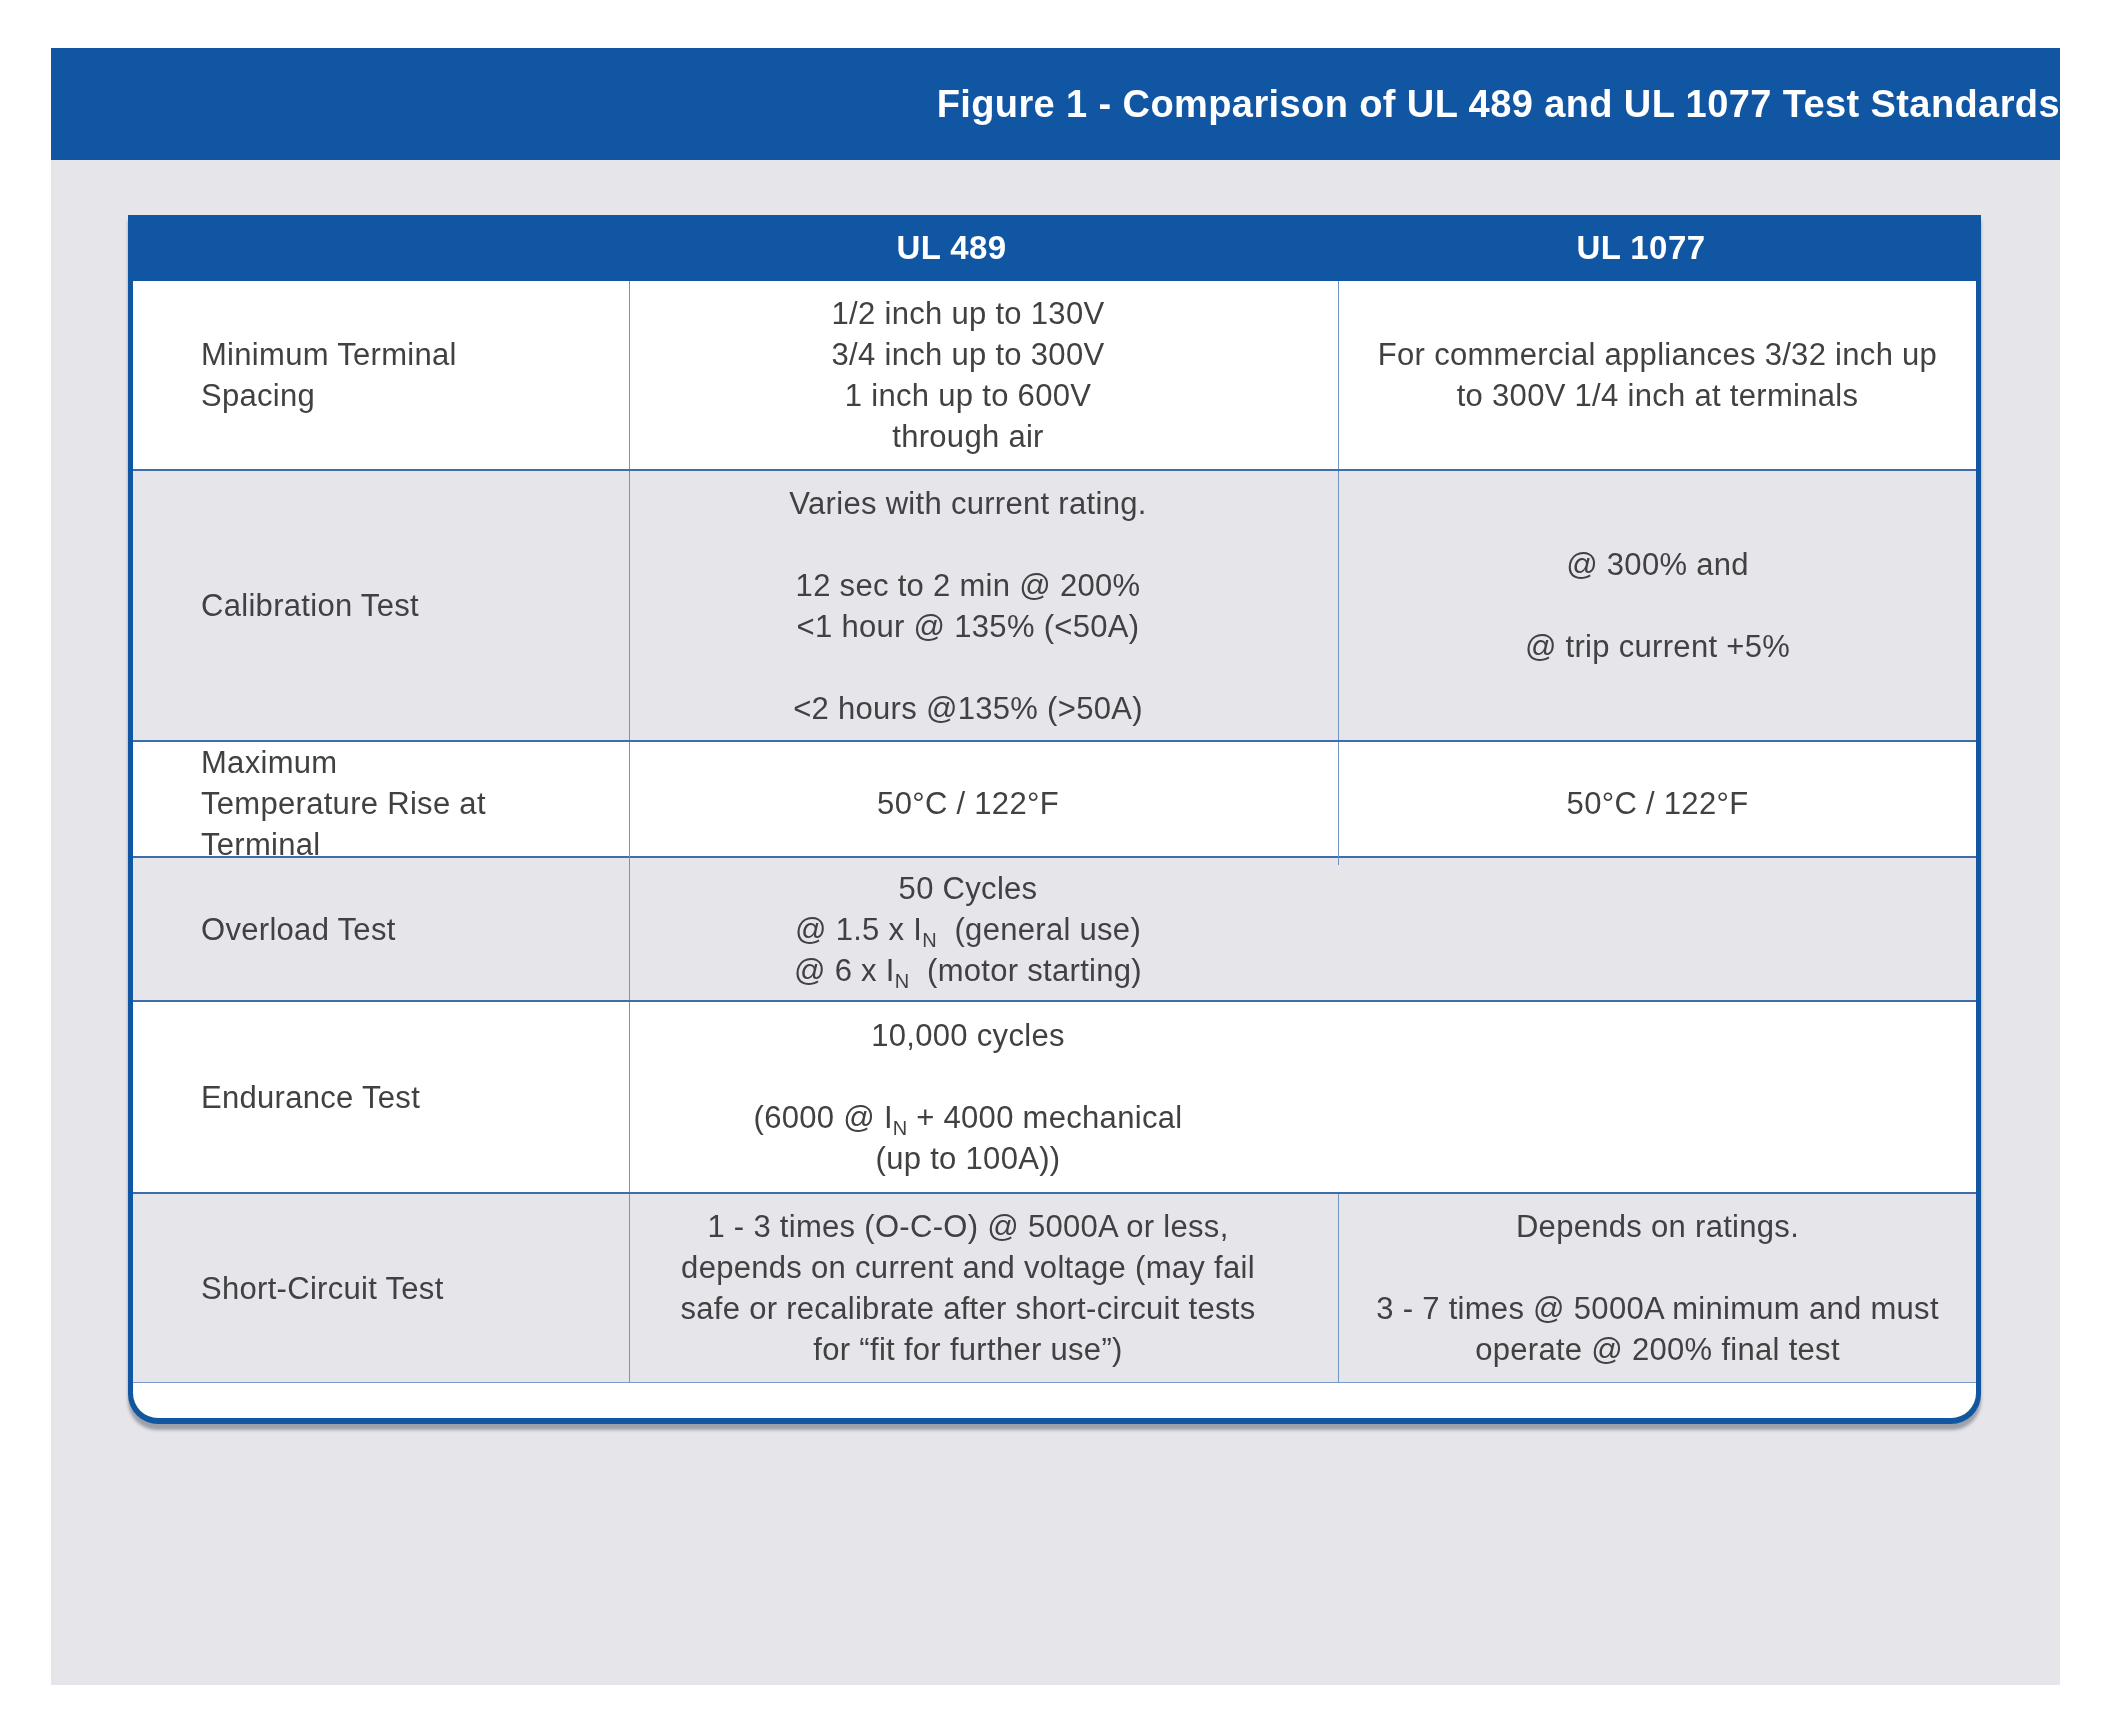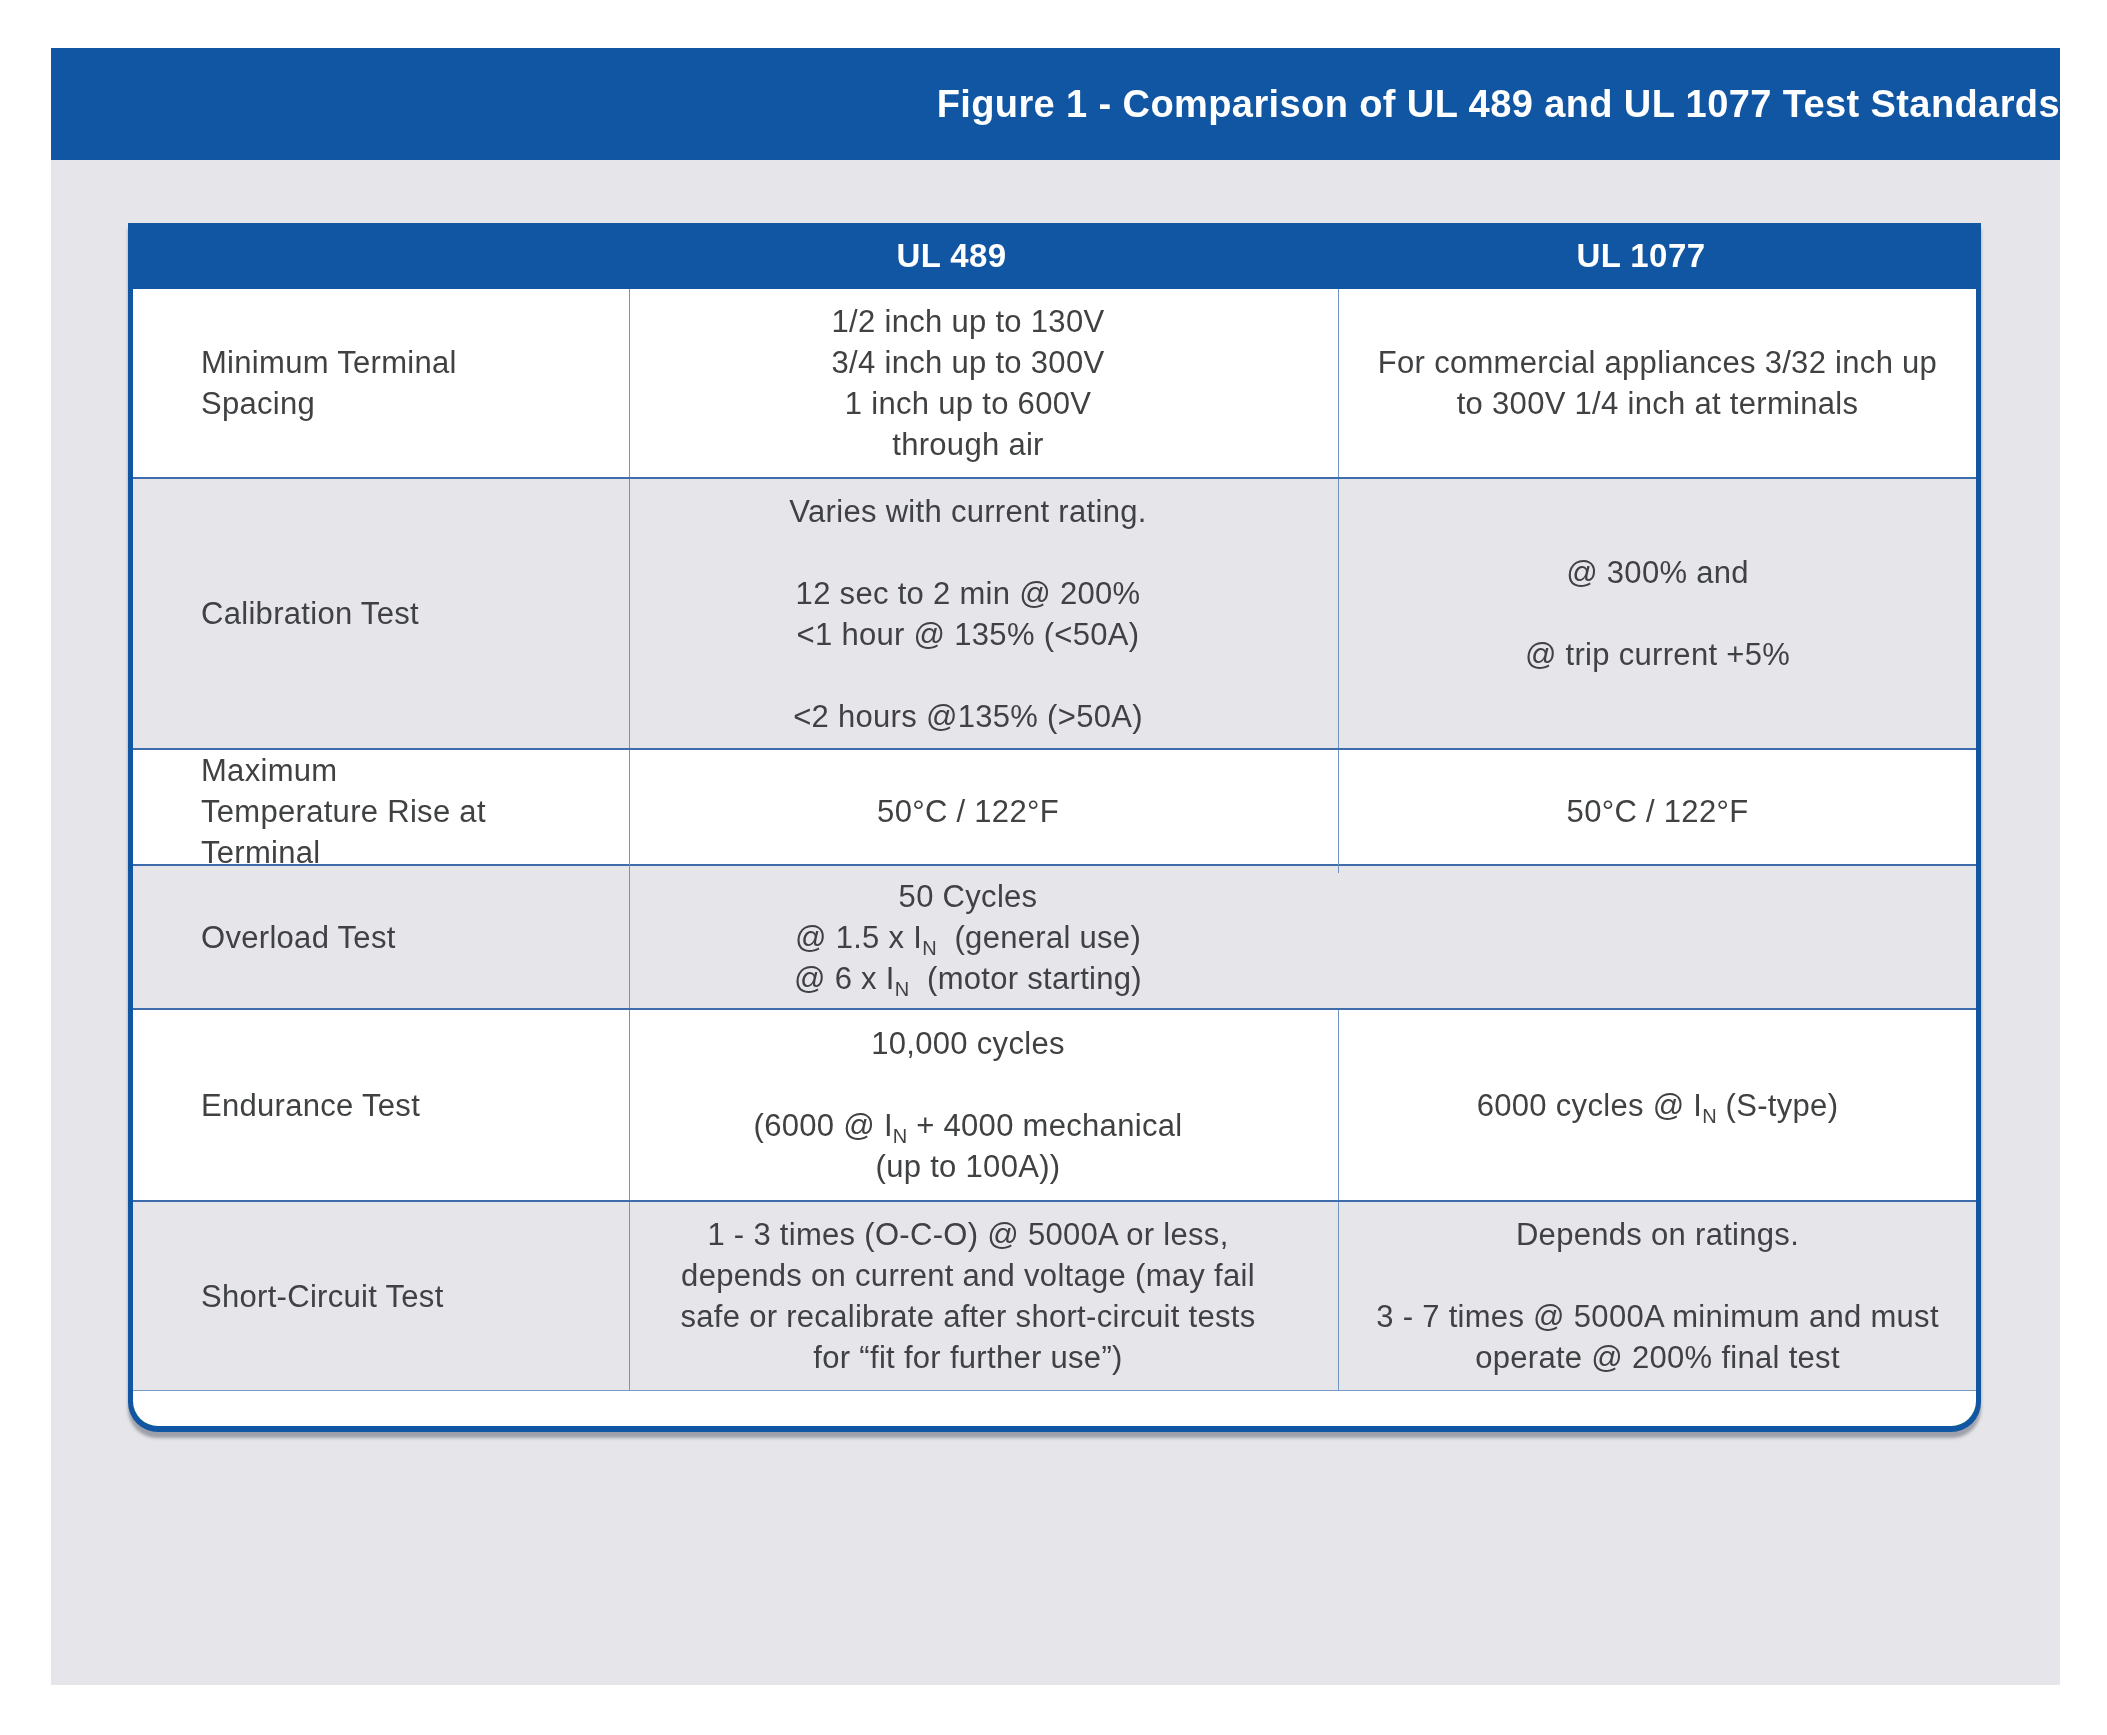--- a/index.html
+++ b/index.html
@@ -24,7 +24,7 @@
     color:#ffffff;font-size:38px;font-weight:bold;letter-spacing:0.4px;
   }
   .tbl{
-    position:absolute;left:77px;top:175px;width:1853px;
+    position:absolute;left:77px;top:167px;width:1853px;
     box-sizing:border-box;
     border-left:5px solid #1156a3;
     border-right:5px solid #1156a3;

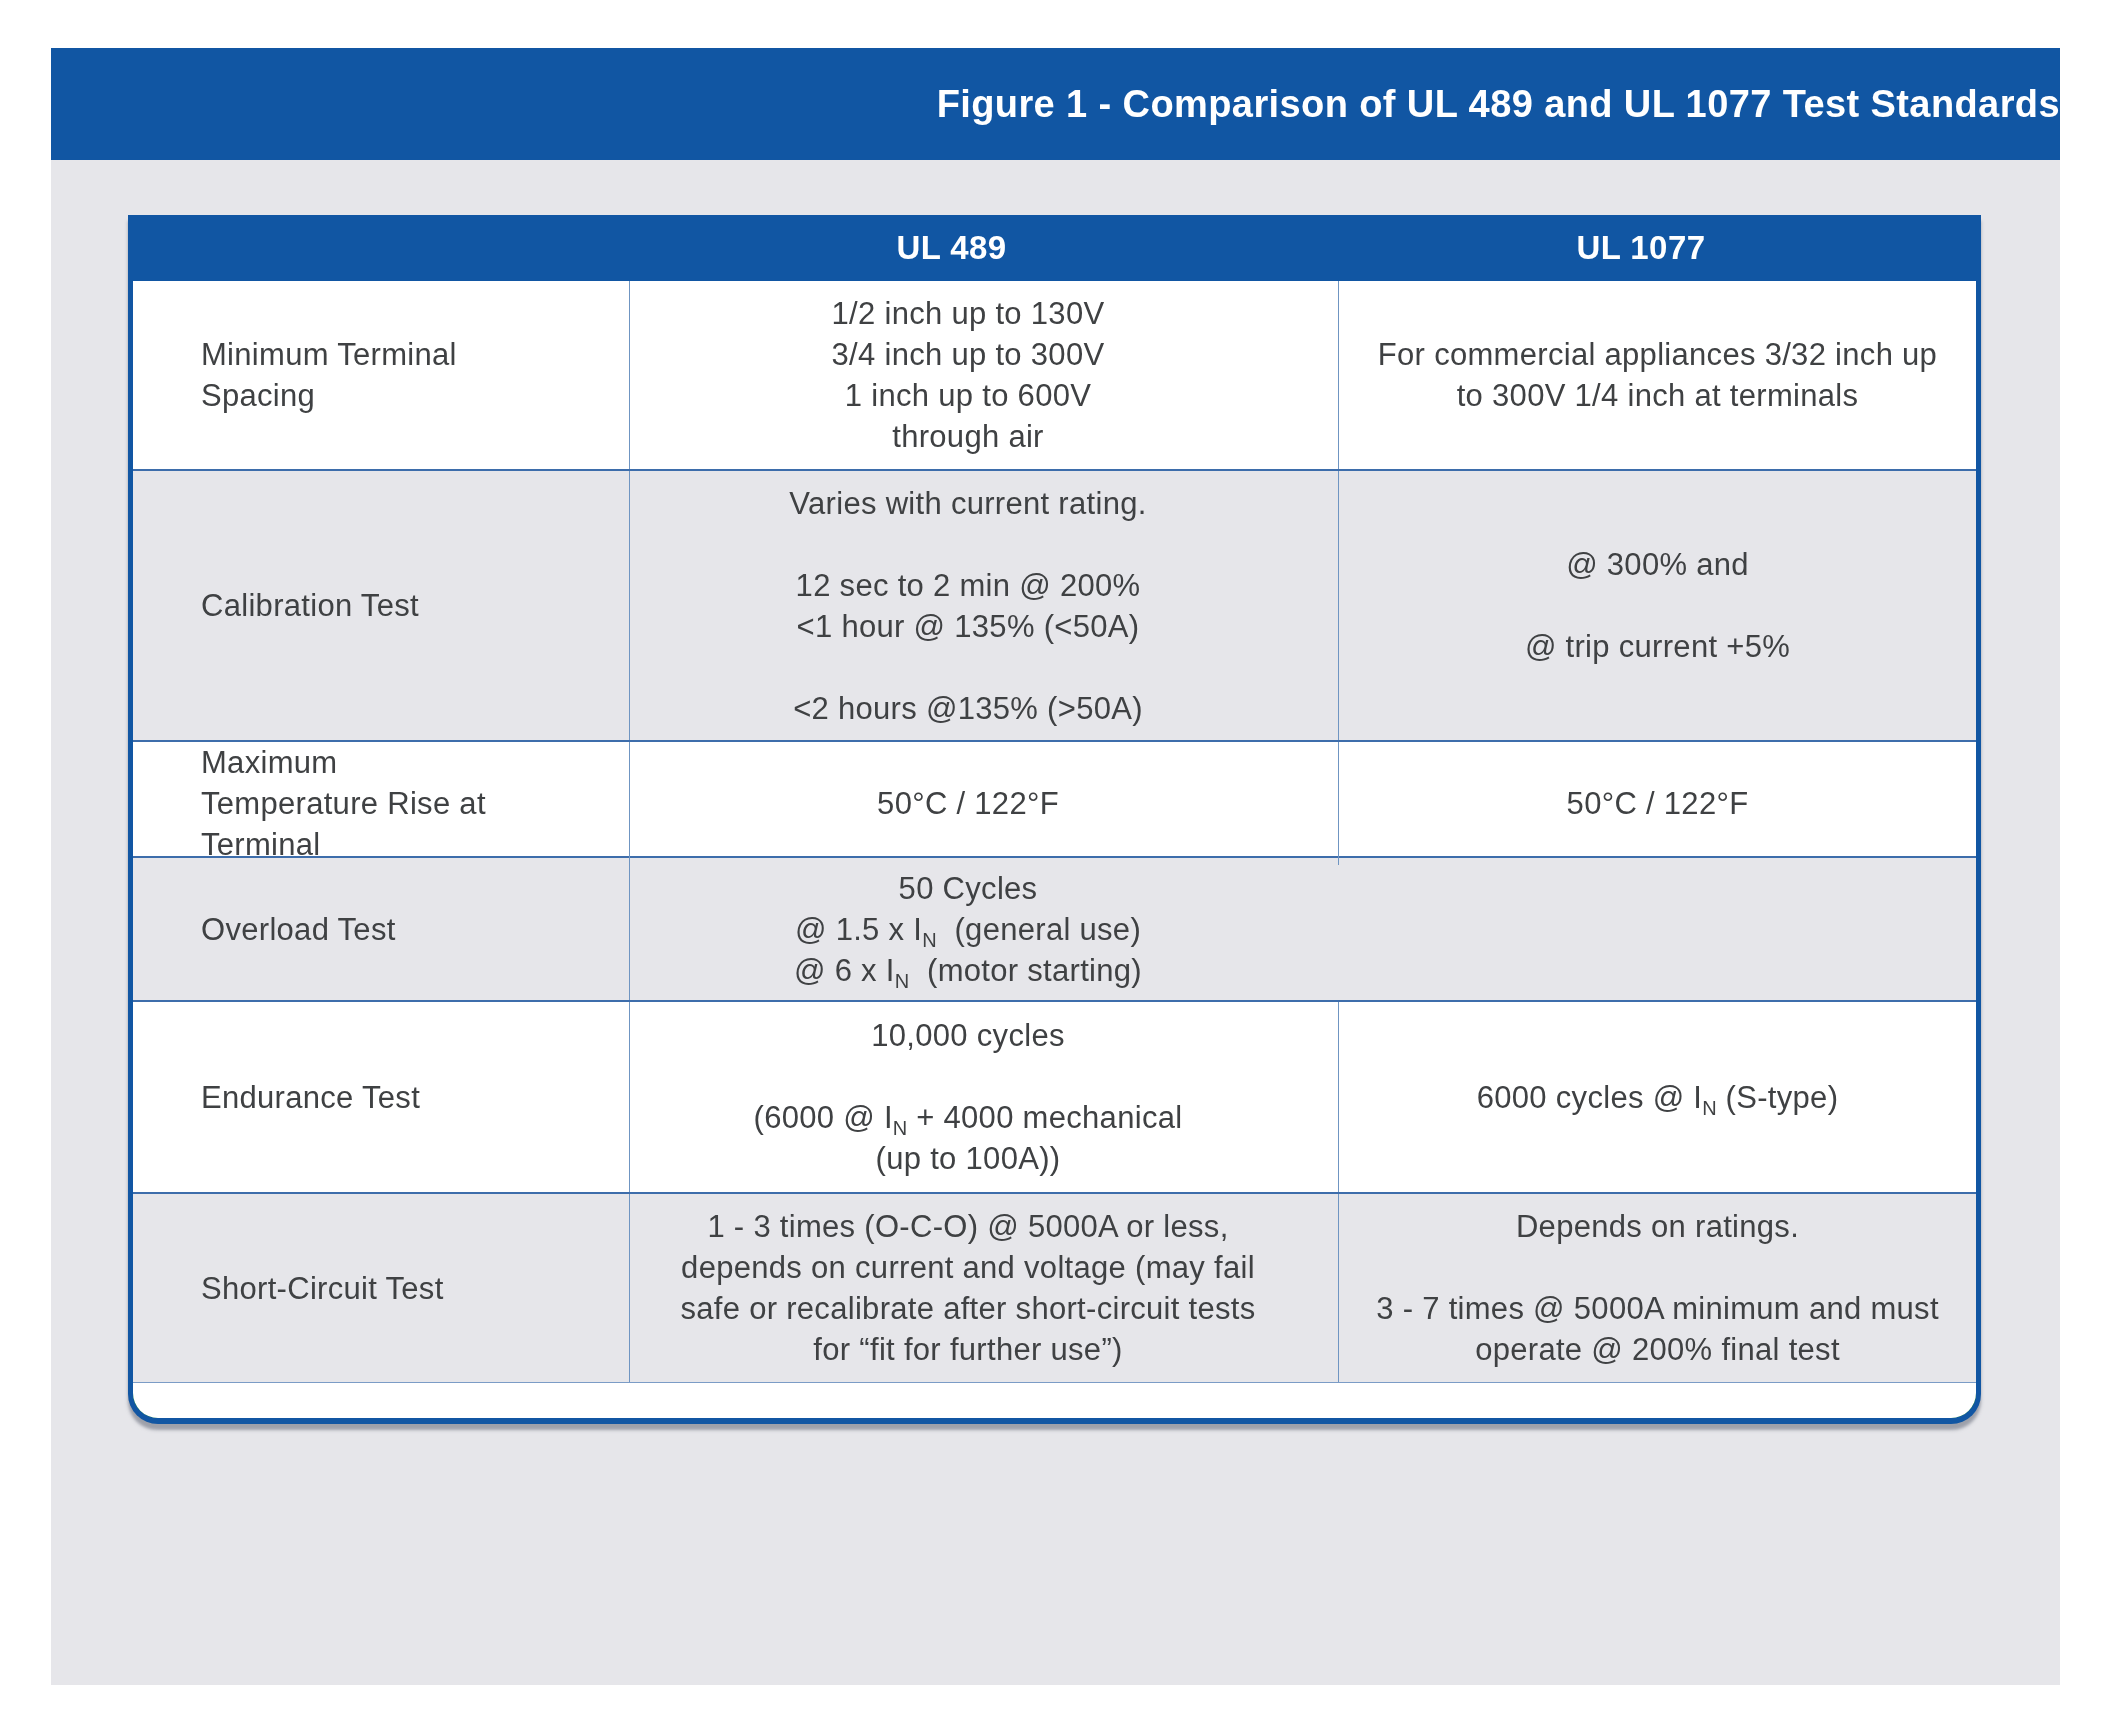--- a/index.html
+++ b/index.html
@@ -150,9 +150,6 @@
             <div class="line">(6000 @ I<sub>N</sub> + 4000 mechanical</div>
             <div class="line">(up to 100A))</div>
           </div>
-        <div class="cell c3">
-            <div class="line">6000 cycles @ I<sub>N</sub> (S-type)</div>
-          </div>
       </div>
 
       <div class="row gray r6">

